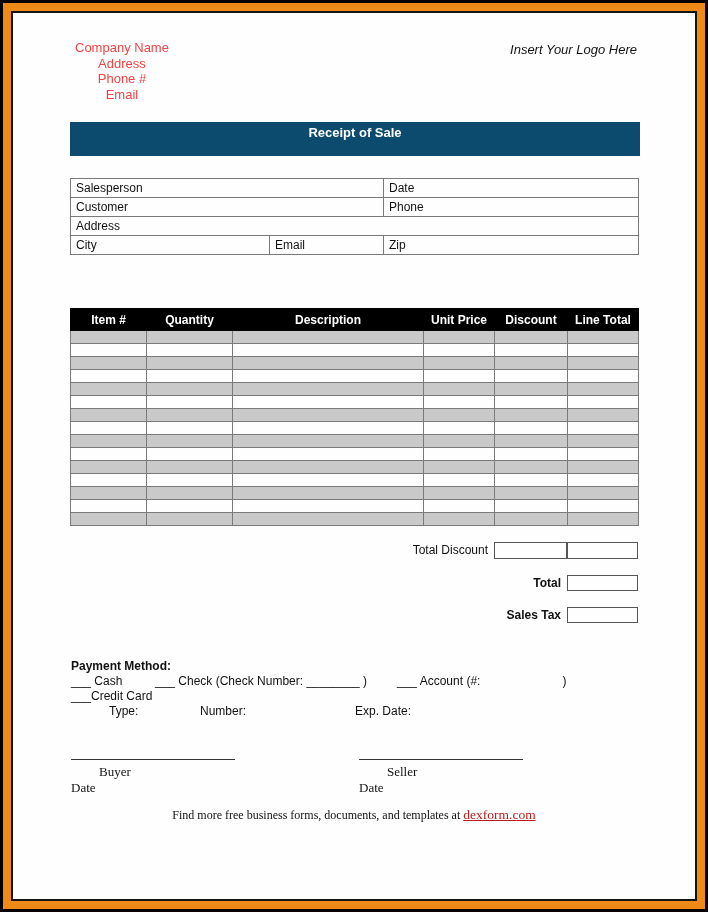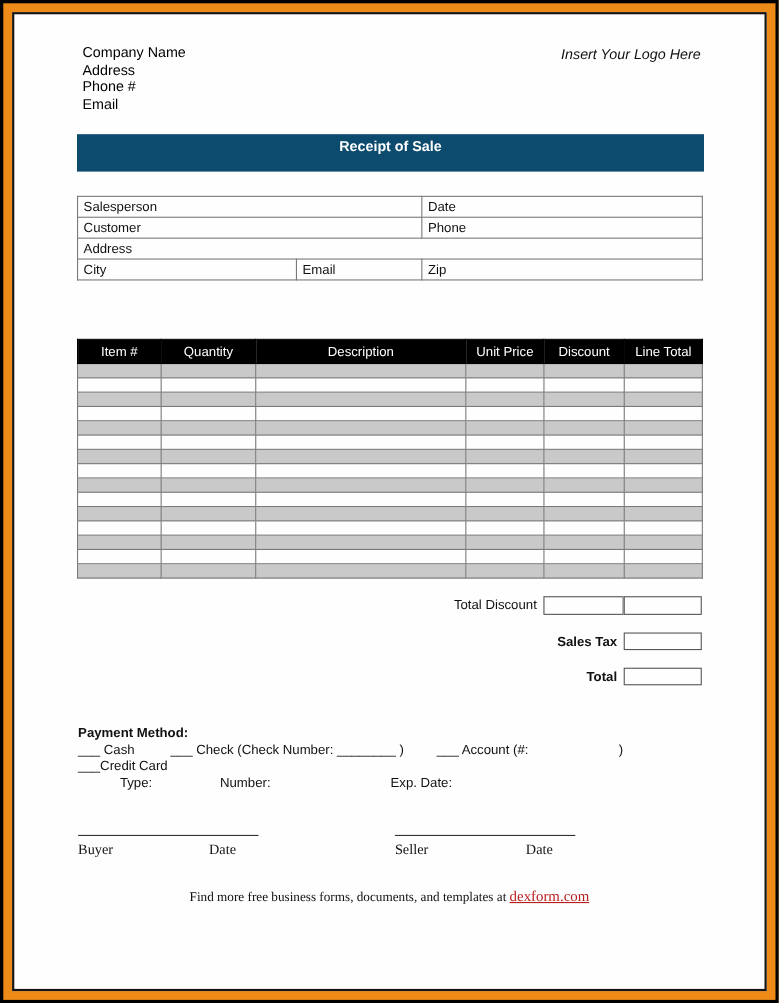--- a/index.html
+++ b/index.html
@@ -21,7 +21,7 @@
   }
 
   
-  .company-block { position: absolute; left: 62px; top: 27px; font-size: 13px; line-height: 15.5px; color: #000000; }
+  .company-block { position: absolute; left: 62px; top: 27px; font-size: 13px; line-height: 15.5px; color: #ef4444; text-align: center; }
   .logo-placeholder { position: absolute; right: 58px; top: 29px; font-size: 13px; font-style: italic; color: #111; }
 
   .title-banner {

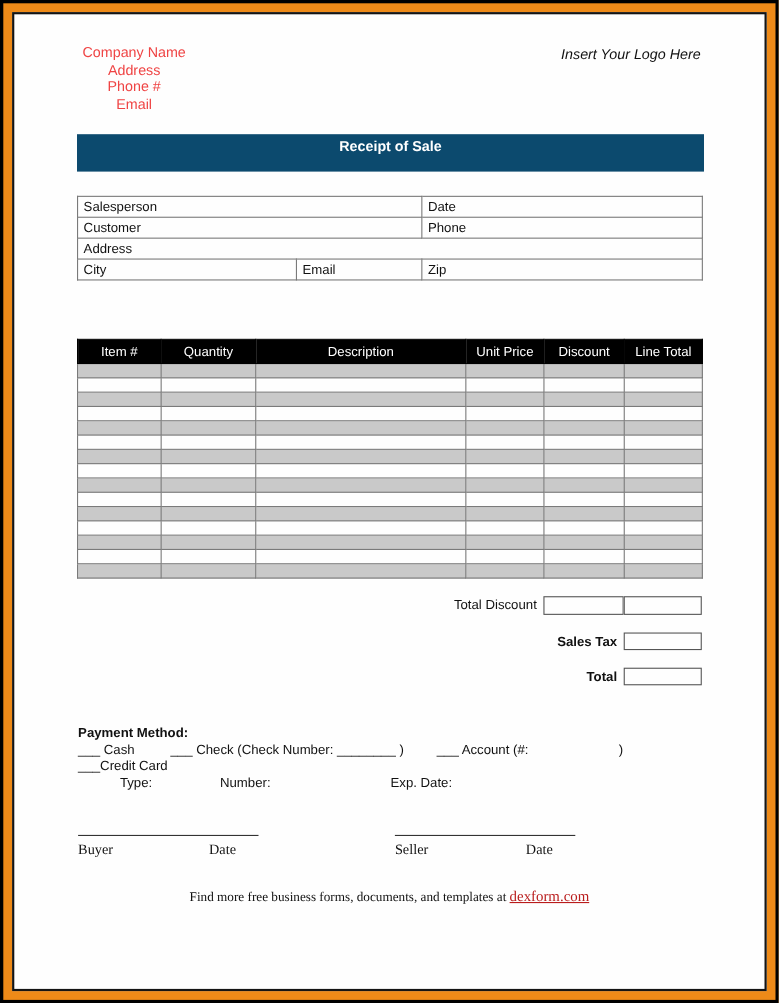--- a/index.html
+++ b/index.html
@@ -44,7 +44,7 @@
   .items-wrap { position: absolute; left: 57px; top: 295px; width: 568px; }
   .items-table { width: 568px; border-collapse: collapse; table-layout: fixed; }
   .items-table th {
-    background: #000; color: #fff; font-size: 12px; font-weight: normal;
+    background: #000; color: #fff; font-size: 12px; font-weight: bold;
     height: 22px; border: 1px solid #000; text-align: center; vertical-align: middle;
   }
   .items-table td { height: 13px; border: 1px solid #7a7a7a; font-size: 11px; }

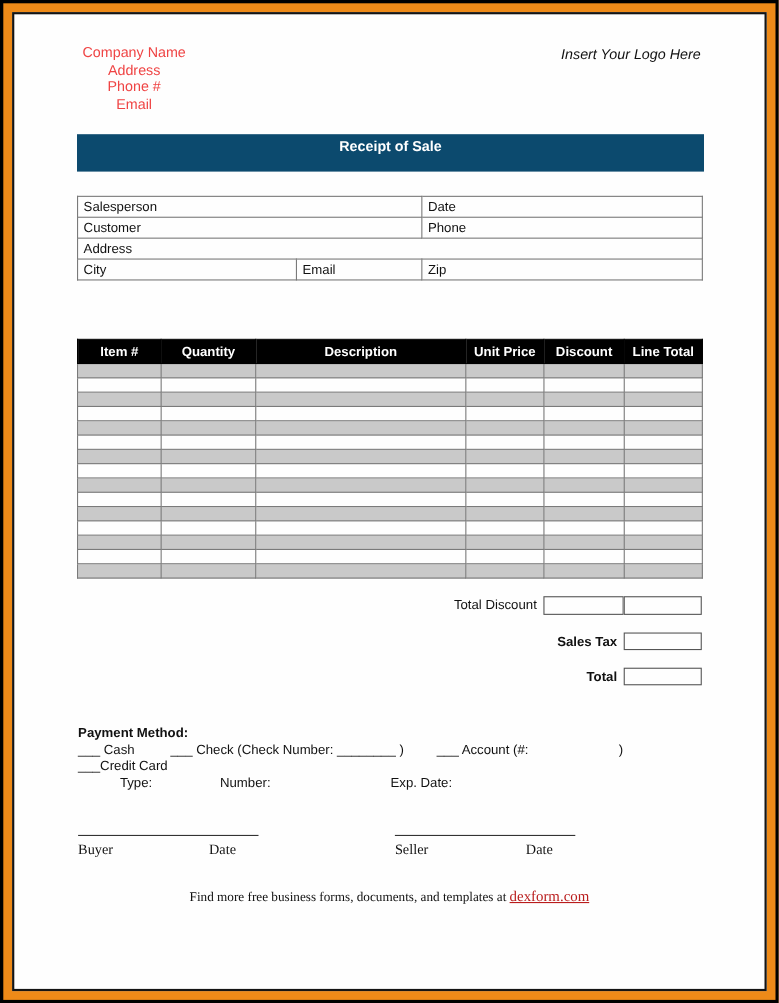--- a/index.html
+++ b/index.html
@@ -279,11 +279,11 @@
           <div class="totals-cell linetotal-col"></div>
         </div>
         <div class="totals-row h16">
+          <div class="totals-label w497 bold">Total</div>
+          <div class="totals-cell linetotal-col"></div>
+        </div>
+        <div class="totals-row h16">
           <div class="totals-label w497 bold">Sales Tax</div>
-          <div class="totals-cell linetotal-col"></div>
-        </div>
-        <div class="totals-row h16">
-          <div class="totals-label w497 bold">Total</div>
           <div class="totals-cell linetotal-col"></div>
         </div>
       </div>

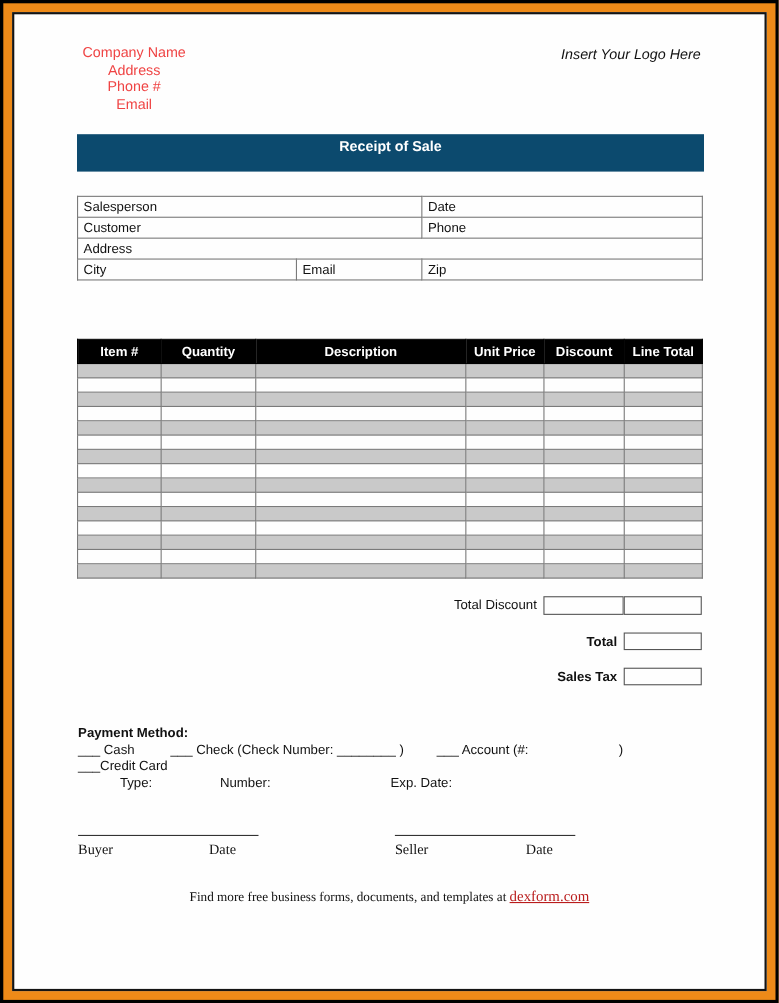--- a/index.html
+++ b/index.html
@@ -78,7 +78,7 @@
   .sig-group.seller { left: 288px; }
   .sig-line { border-top: 1px solid #333; width: 164px; height: 0; }
   .sig-labels { margin-top: 4px; }
-  .sig-labels .name { display: inline-block; width: 119px; }
+  .sig-labels .name { display: inline-block; width: 119px; margin-left: 28px; }
 
   
   .footer { position: absolute; left: 0; top: 794px; width: 100%; text-align: center;

